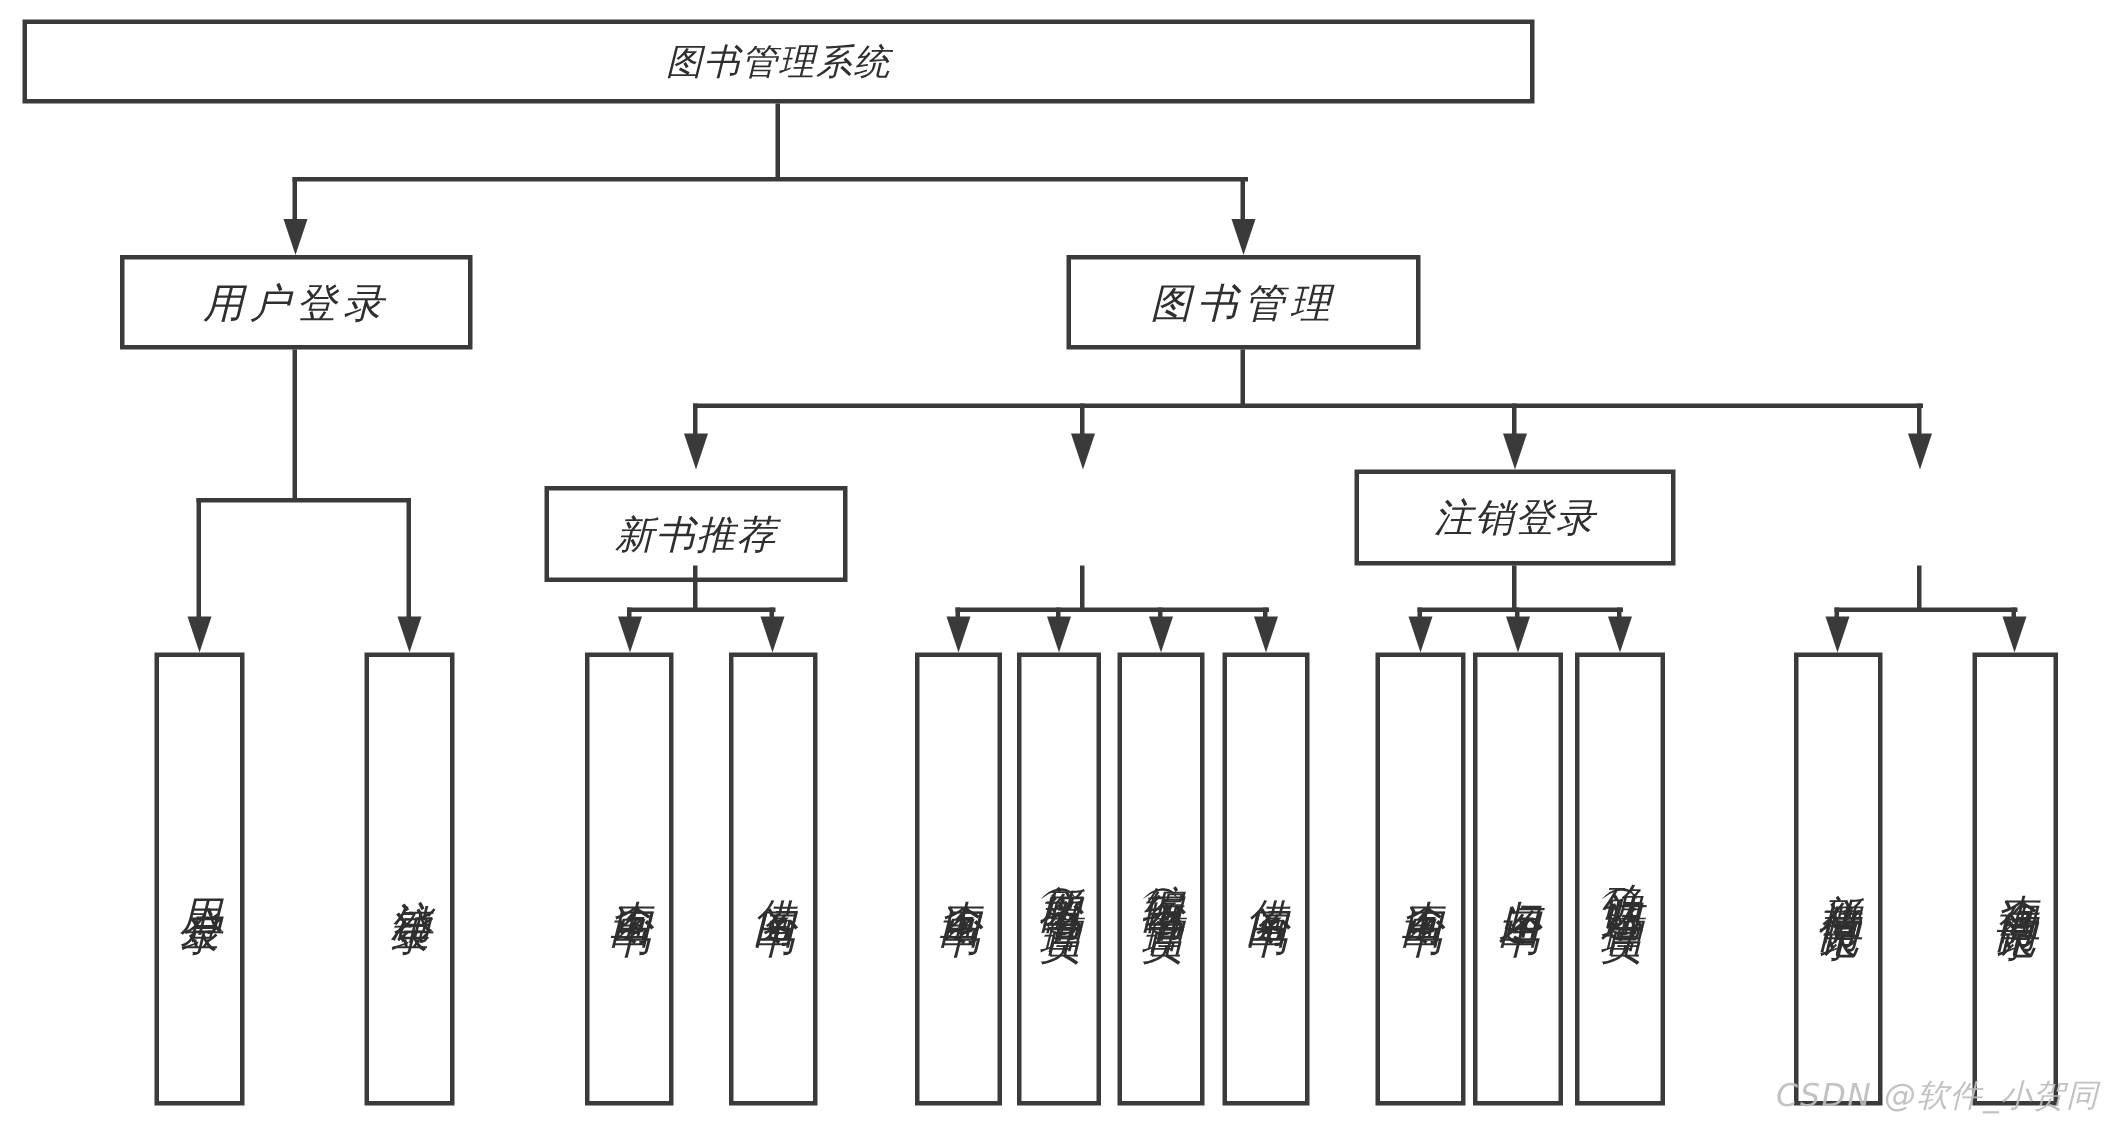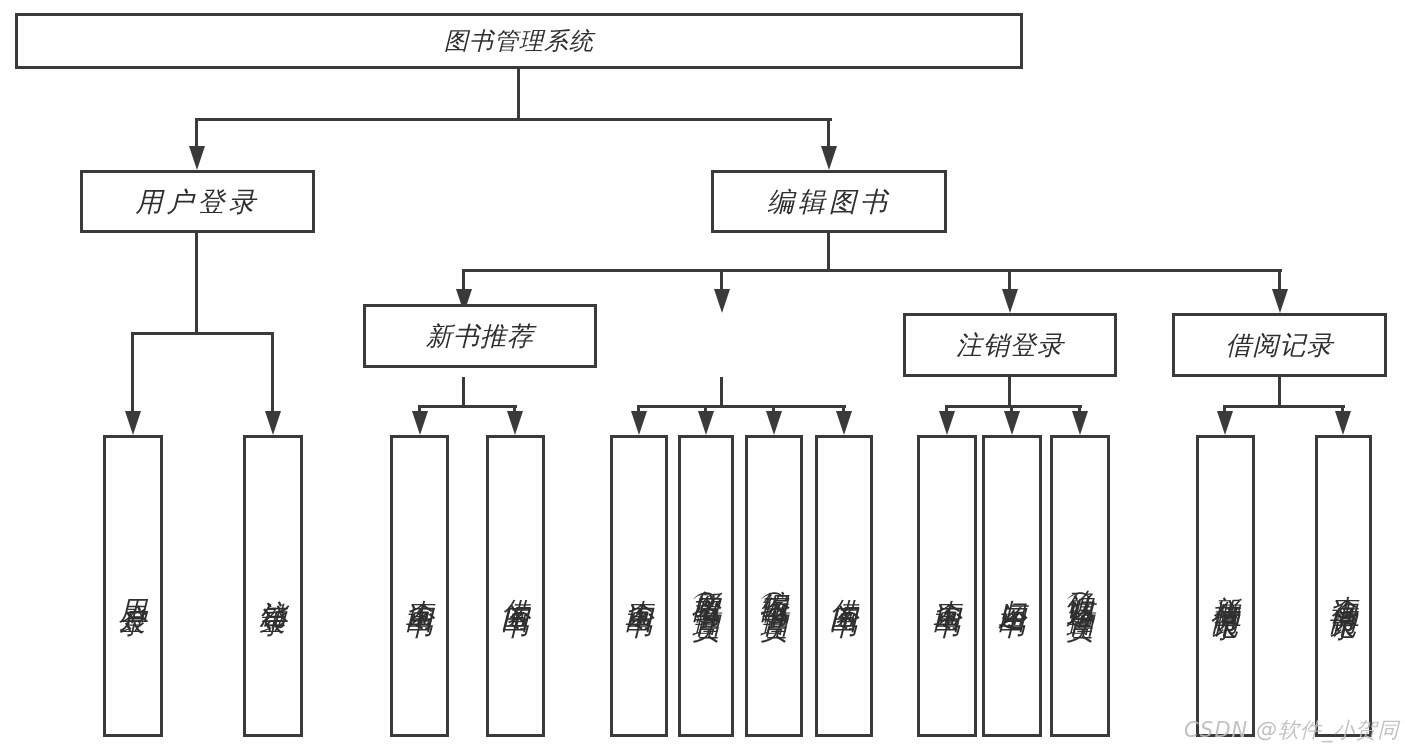--- a/index.html
+++ b/index.html
@@ -55,7 +55,7 @@
     <span class="lbl">用户登录</span>
   </div>
   <div class="box lv2" style="left:711px;top:170px;width:236px;height:63px">
-    <span class="lbl">编辑图书</span>
+    <span class="lbl">图书管理</span>
   </div>
 
   <div>

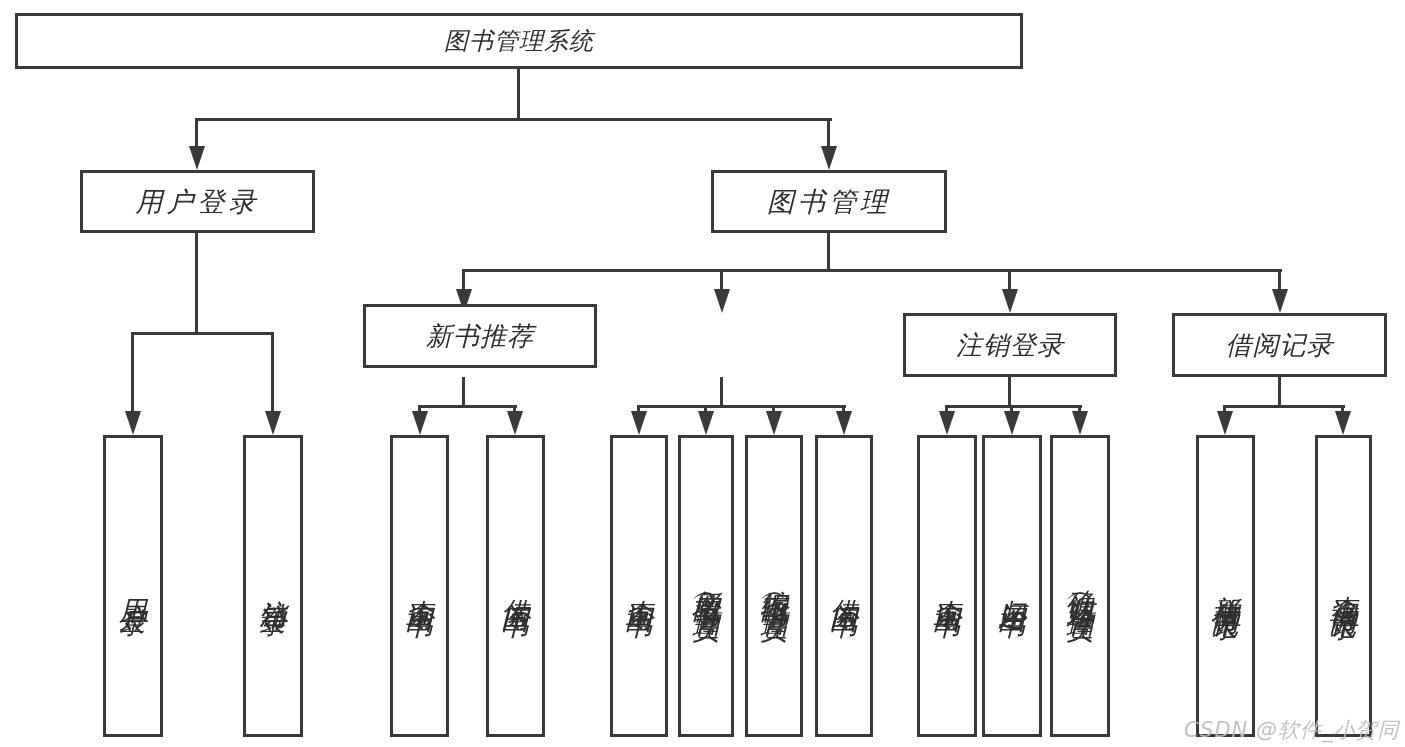--- a/index.html
+++ b/index.html
@@ -80,7 +80,7 @@
     <div class="arrow" style="left:1272px;top:289px"></div>
   </div>
 
-  <div class="box lv3" style="left:363px;top:304px;width:234px;height:64px">
+  <div class="box lv3" style="left:363px;top:324px;width:202px;height:64px">
     <span class="lbl">新书推荐</span>
   </div>
   <div class="box lv3" style="left:903px;top:313px;width:214px;height:64px">

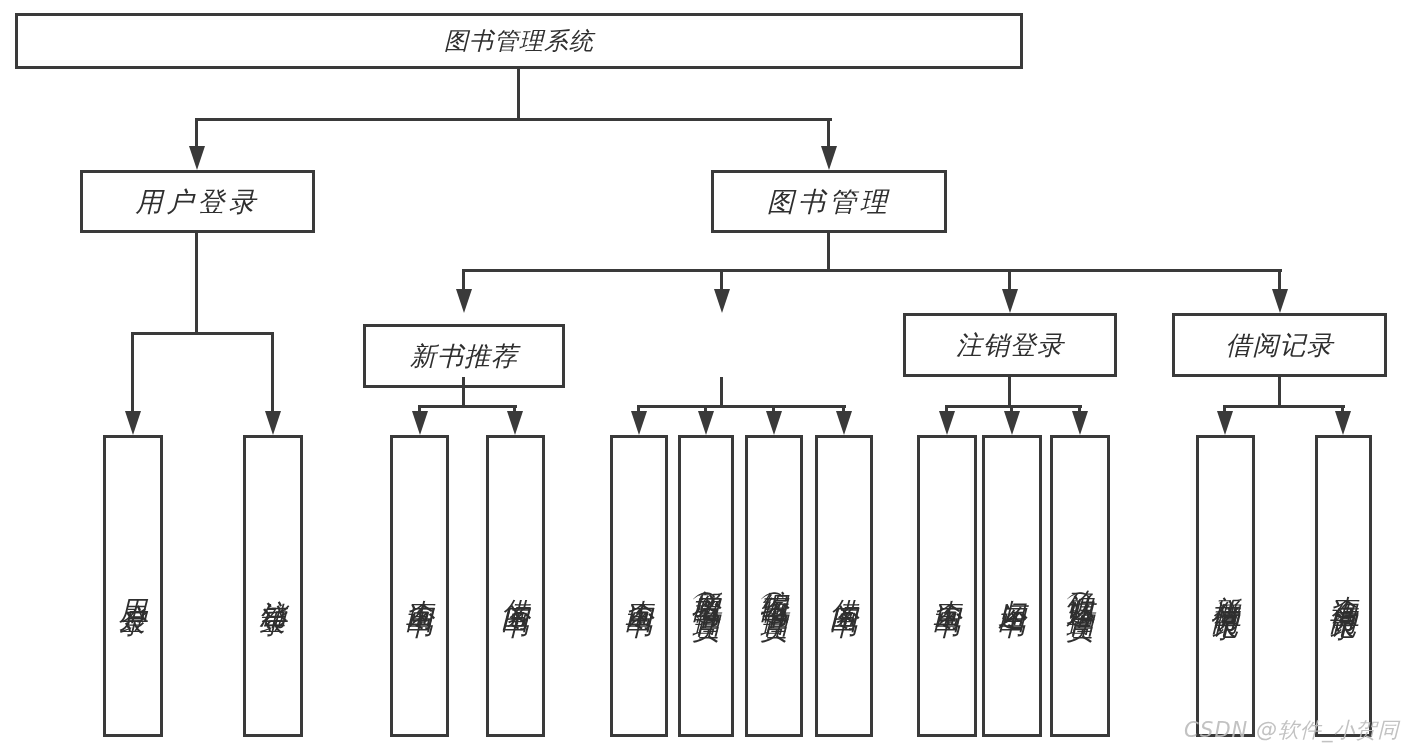--- a/index.html
+++ b/index.html
@@ -85,9 +85,6 @@
   </div>
   <div class="box lv3" style="left:903px;top:313px;width:214px;height:64px">
     <span class="lbl">注销登录</span>
-  </div>
-  <div class="box lv3" style="left:1172px;top:313px;width:215px;height:64px">
-    <span class="lbl">借阅记录</span>
   </div>
 
   <div>

